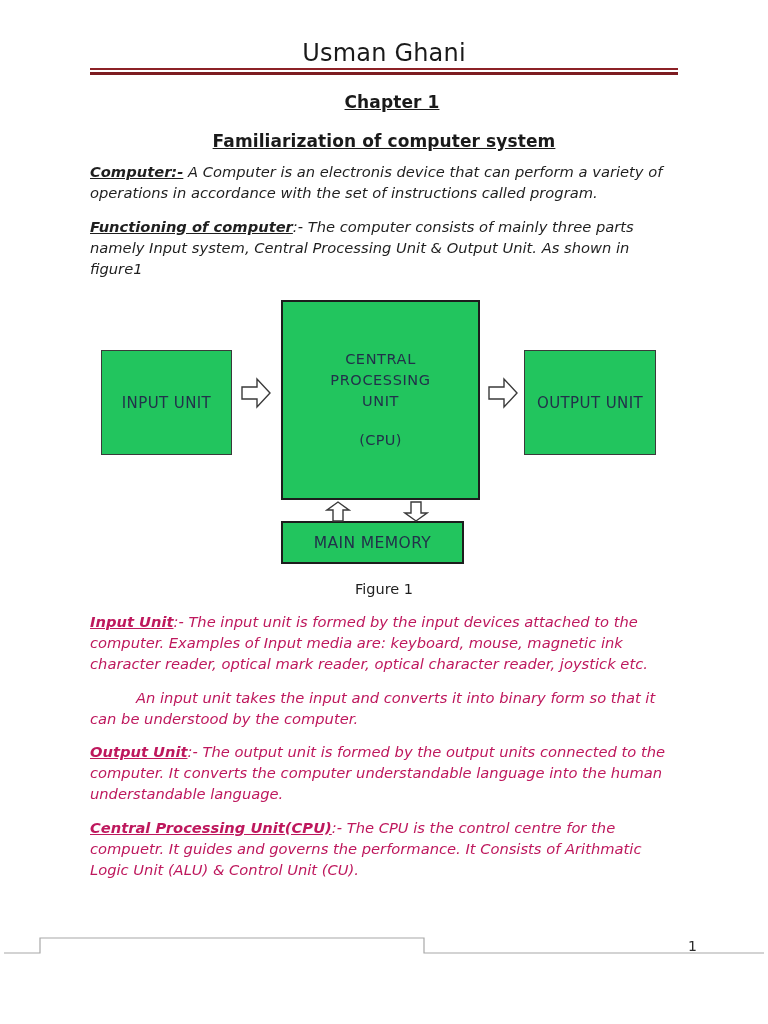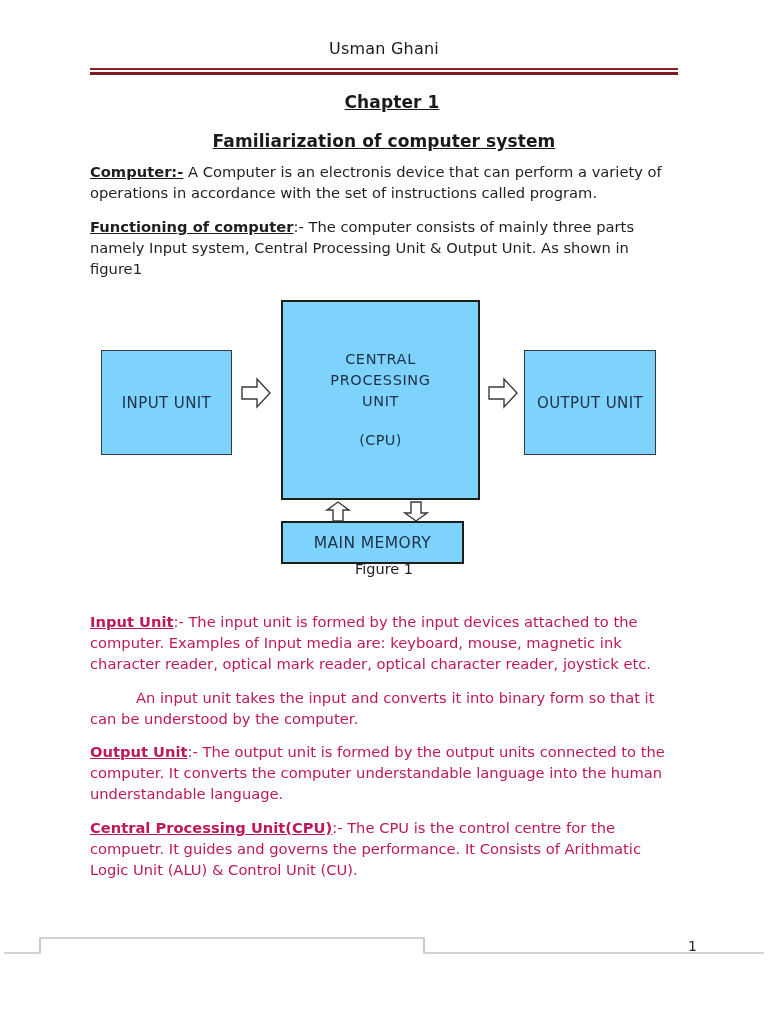--- a/index.html
+++ b/index.html
@@ -23,7 +23,7 @@
     text-align: center;
   }
   .doc-header .author {
-    font-size: 16px;
+    font-size: 24px;
     font-weight: 400;
     letter-spacing: 0.2px;
     color: #1a1a1a;

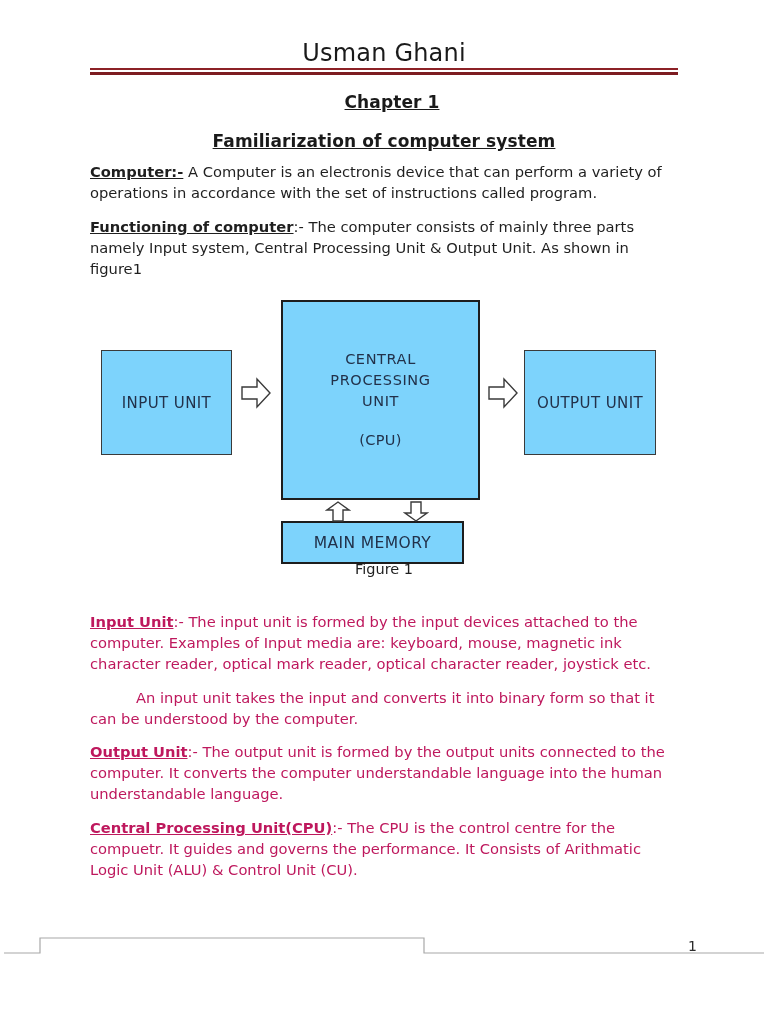--- a/index.html
+++ b/index.html
@@ -79,7 +79,7 @@
     color: #1f1f1f;
     text-align: left;
   }
-  .para { margin: 0 0 13px 0; }
+  .para { margin: 0 0 13px 0; font-style: italic; }
   .para.indent-first { text-indent: 46px; }
   .lead { font-weight: bold; text-decoration: underline; }
   .lead-nounderline { text-decoration: none; }

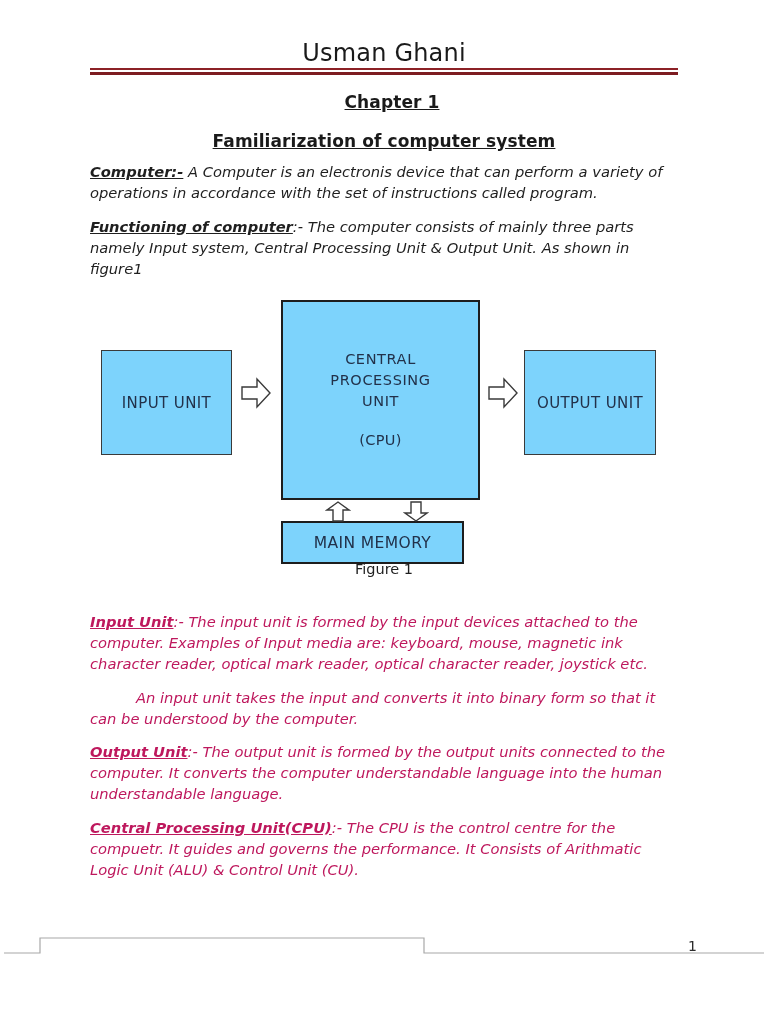--- a/index.html
+++ b/index.html
@@ -93,7 +93,7 @@
   }
   .dbox {
     position: absolute;
-    background: #7dd3fc;
+    background: #22c55e;
     border: 1px solid #3a3a3a;
     display: flex;
     align-items: center;

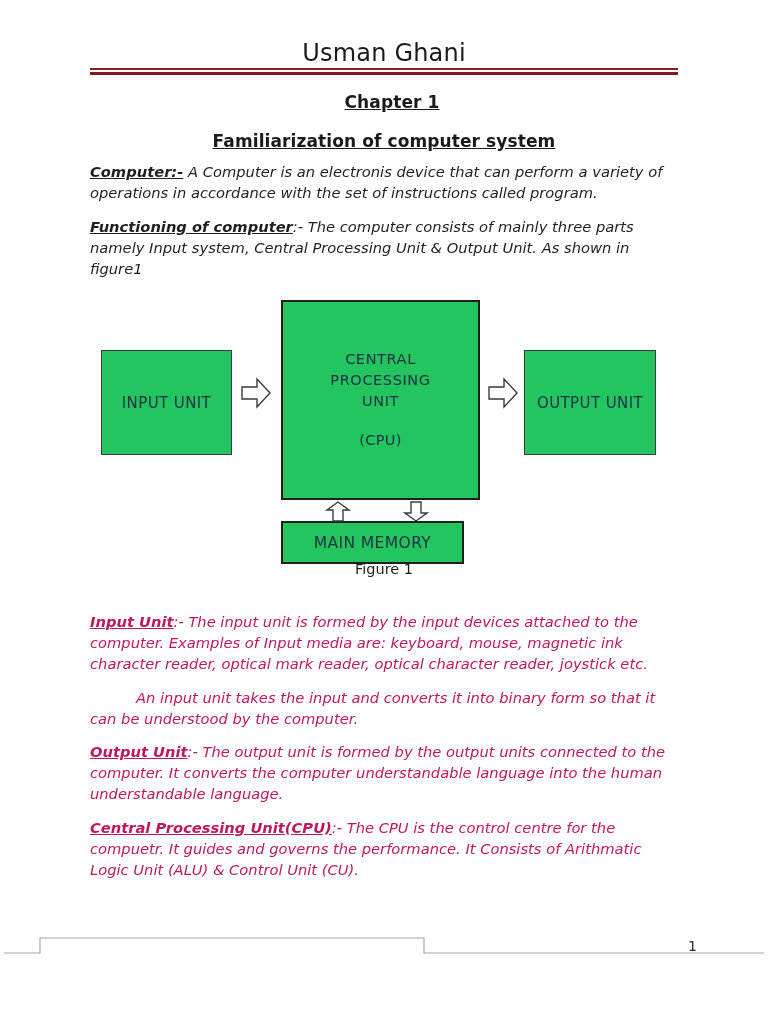--- a/index.html
+++ b/index.html
@@ -122,7 +122,7 @@
   .figure-caption {
     position: absolute;
     left: 0; right: 0;
-    top: 561px;
+    top: 581px;
     text-align: center;
     font-size: 14.5px;
     color: #1f1f1f;

